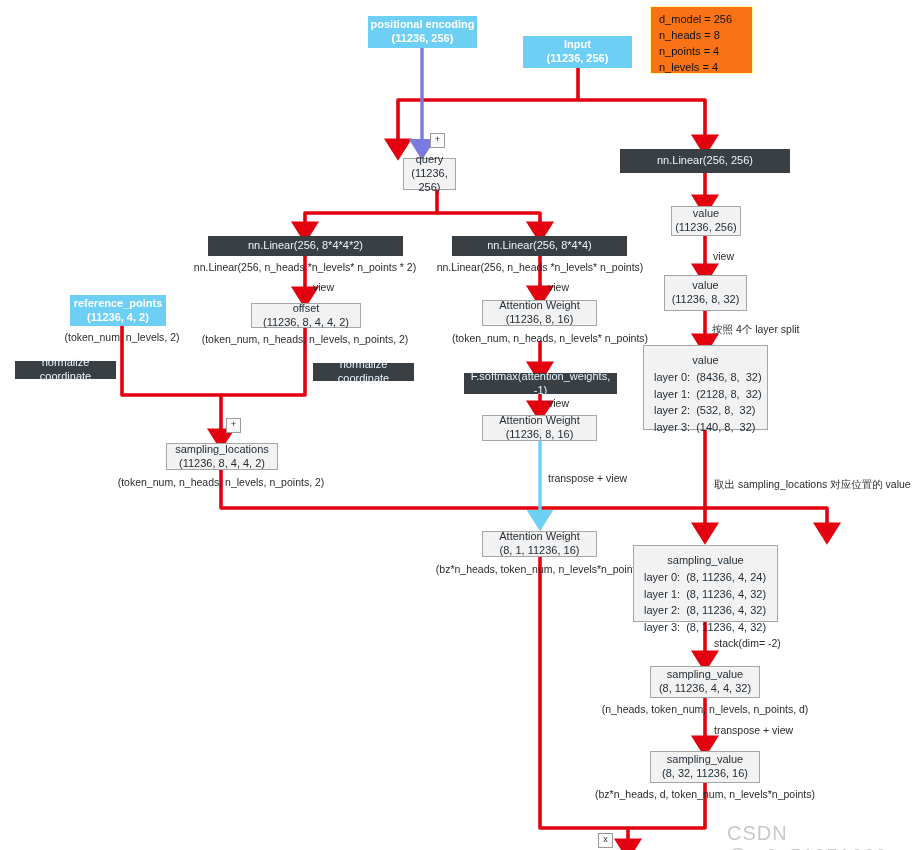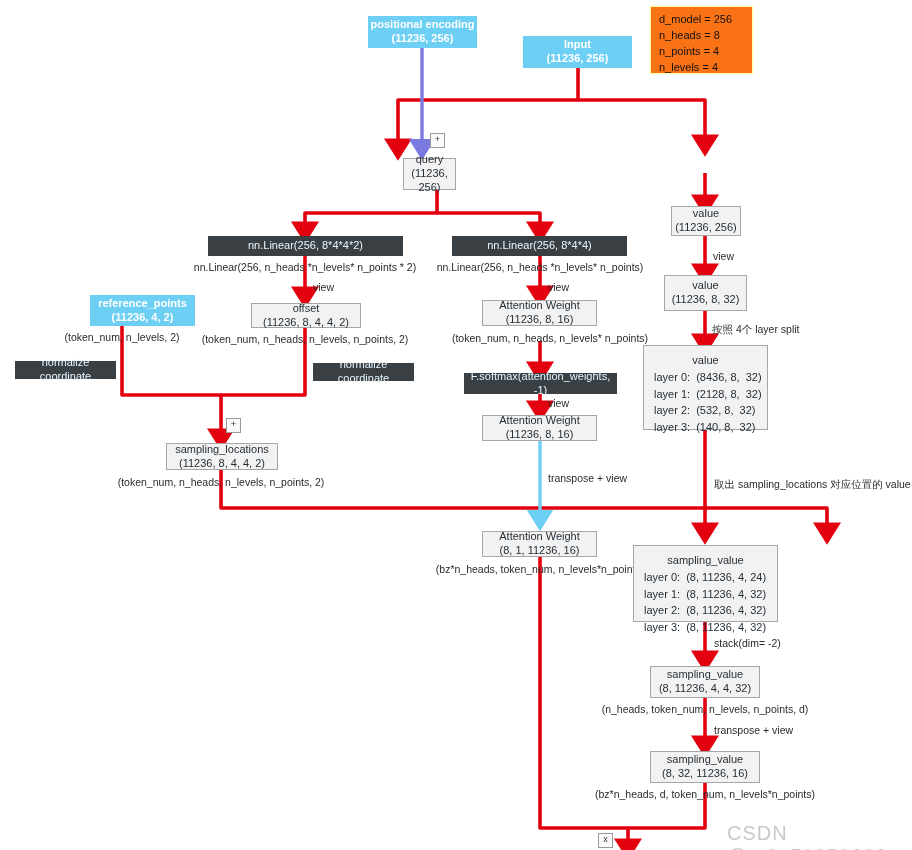--- a/index.html
+++ b/index.html
@@ -113,6 +113,9 @@
     <span>(11236, 256)</span>
   </div>
 
+  <div class="node n-dark" style="left:620px;top:149px;width:170px;height:24px;">
+    <span>nn.Linear(256, 256)</span>
+  </div>
 
   <div class="node n-dark" style="left:208px;top:236px;width:195px;height:20px;">
     <span>nn.Linear(256, 8*4*4*2)</span>

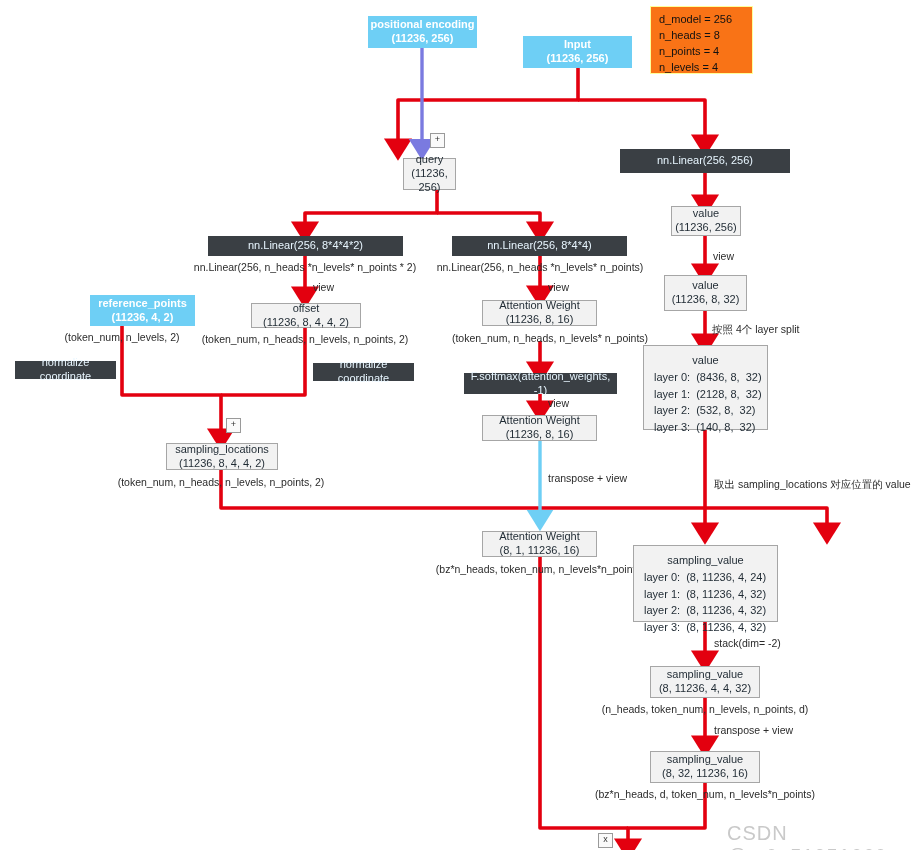--- a/index.html
+++ b/index.html
@@ -159,7 +159,7 @@
   </div>
   <div class="cap c" style="left:540px;top:563px;">(bz*n_heads, token_num,  n_levels*n_points)</div>
 
-  <div class="node n-blue" style="left:70px;top:295px;width:105px;height:31px;margin-left:20px;">
+  <div class="node n-blue" style="left:70px;top:295px;width:96px;height:31px;">
     <span>reference_points</span>
     <span>(11236, 4, 2)</span>
   </div>

